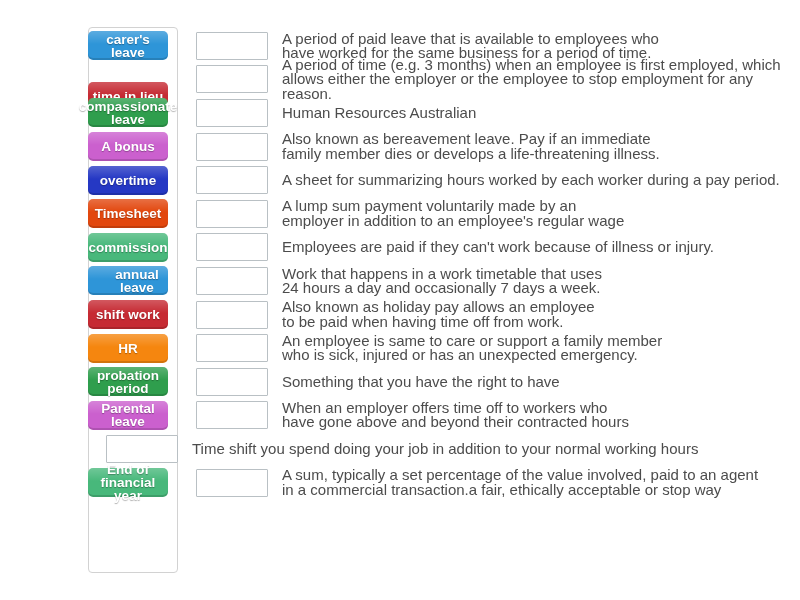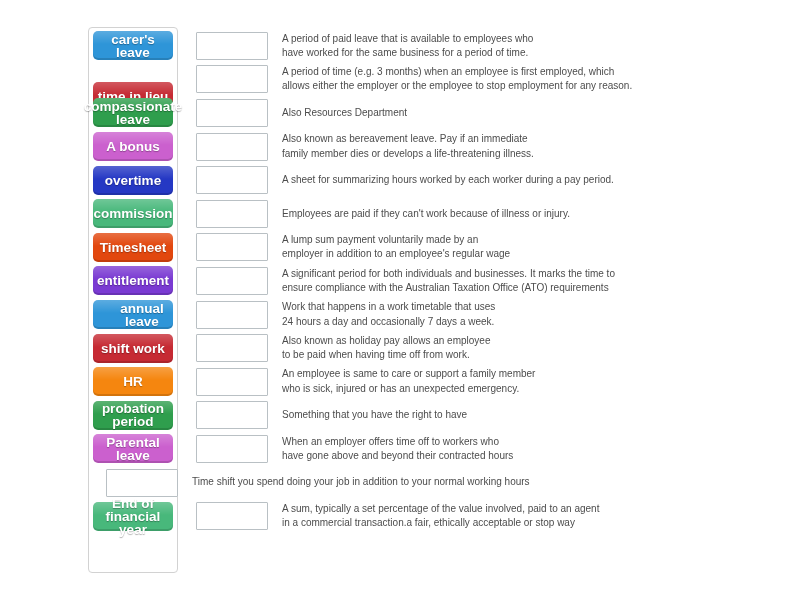--- a/index.html
+++ b/index.html
@@ -45,7 +45,6 @@
     flex: none;
     display: flex;
     align-items: center;
-    justify-content: center;
   }
 
   .keyword {

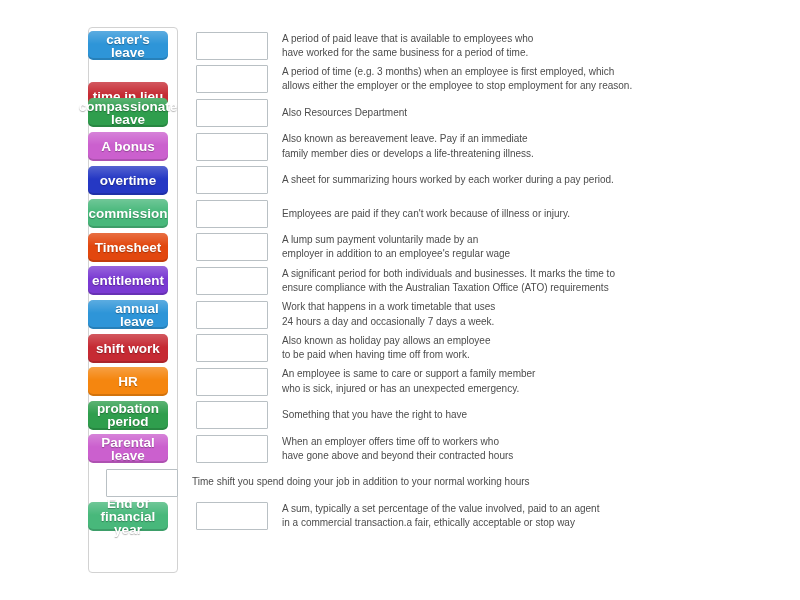--- a/index.html
+++ b/index.html
@@ -83,7 +83,7 @@
     margin-left: 14px;
     flex: 1;
     color: #4c4c4c;
-    font-size: 10px;
+    font-size: 15px;
     line-height: 14.3px;
     white-space: pre-line;
   }

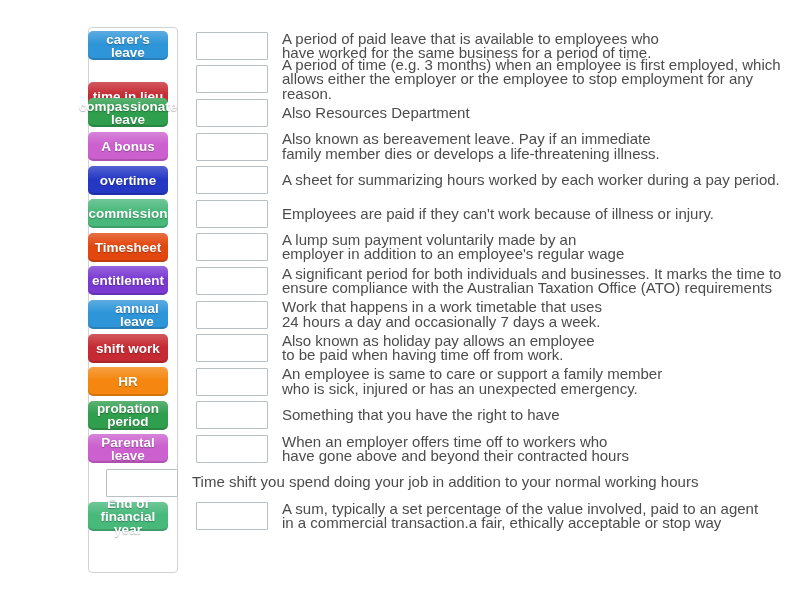--- a/index.html
+++ b/index.html
@@ -120,7 +120,7 @@
 leave</div>
       </div>
       <div class="answer-box"></div>
-      <div class="cell-def">Also Resources Department</div>
+      <div class="cell-def">Human Resources Australian</div>
     </div>
 
     <div class="row">

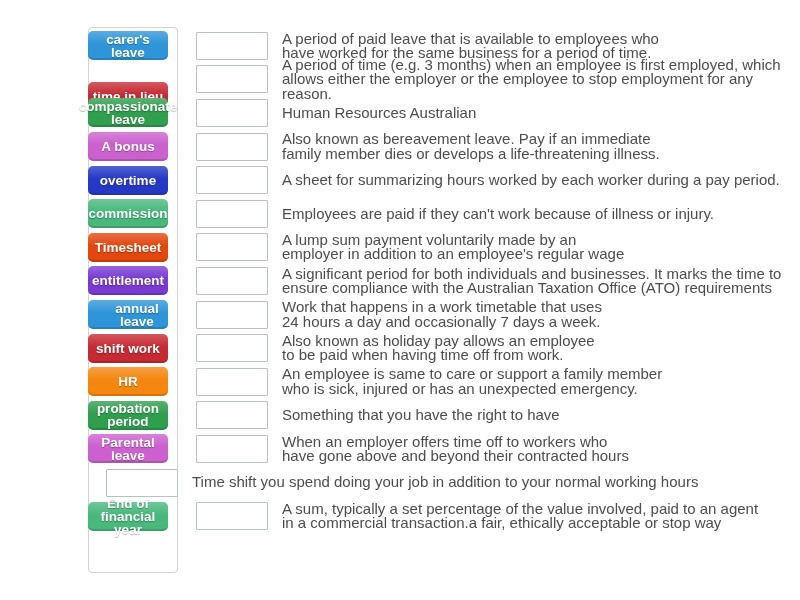--- a/index.html
+++ b/index.html
@@ -142,14 +142,6 @@
 
     <div class="row">
       <div class="cell-label">
-        <div class="keyword" style="background-color: rgb(72, 184, 123);">commission</div>
-      </div>
-      <div class="answer-box"></div>
-      <div class="cell-def">Employees are paid if they can't work because of illness or injury.</div>
-    </div>
-
-    <div class="row">
-      <div class="cell-label">
         <div class="keyword" style="background-color: rgb(226, 71, 14);">Timesheet</div>
       </div>
       <div class="answer-box"></div>
@@ -159,6 +151,14 @@
 
     <div class="row">
       <div class="cell-label">
+        <div class="keyword" style="background-color: rgb(72, 184, 123);">commission</div>
+      </div>
+      <div class="answer-box"></div>
+      <div class="cell-def">Employees are paid if they can't work because of illness or injury.</div>
+    </div>
+
+    <div class="row">
+      <div class="cell-label">
         <div class="keyword" style="background-color: rgb(122, 58, 210);">entitlement</div>
       </div>
       <div class="answer-box"></div>

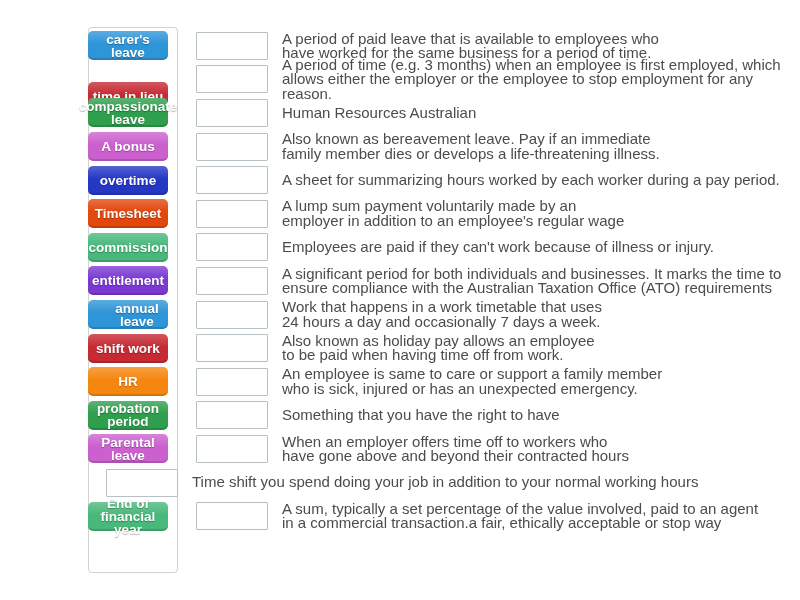--- a/index.html
+++ b/index.html
@@ -157,14 +157,6 @@
       <div class="cell-def">Employees are paid if they can't work because of illness or injury.</div>
     </div>
 
-    <div class="row">
-      <div class="cell-label">
-        <div class="keyword" style="background-color: rgb(122, 58, 210);">entitlement</div>
-      </div>
-      <div class="answer-box"></div>
-      <div class="cell-def">A significant period for both individuals and businesses. It marks the time to
-ensure compliance with the Australian Taxation Office (ATO) requirements</div>
-    </div>
 
     <div class="row">
       <div class="cell-label">

